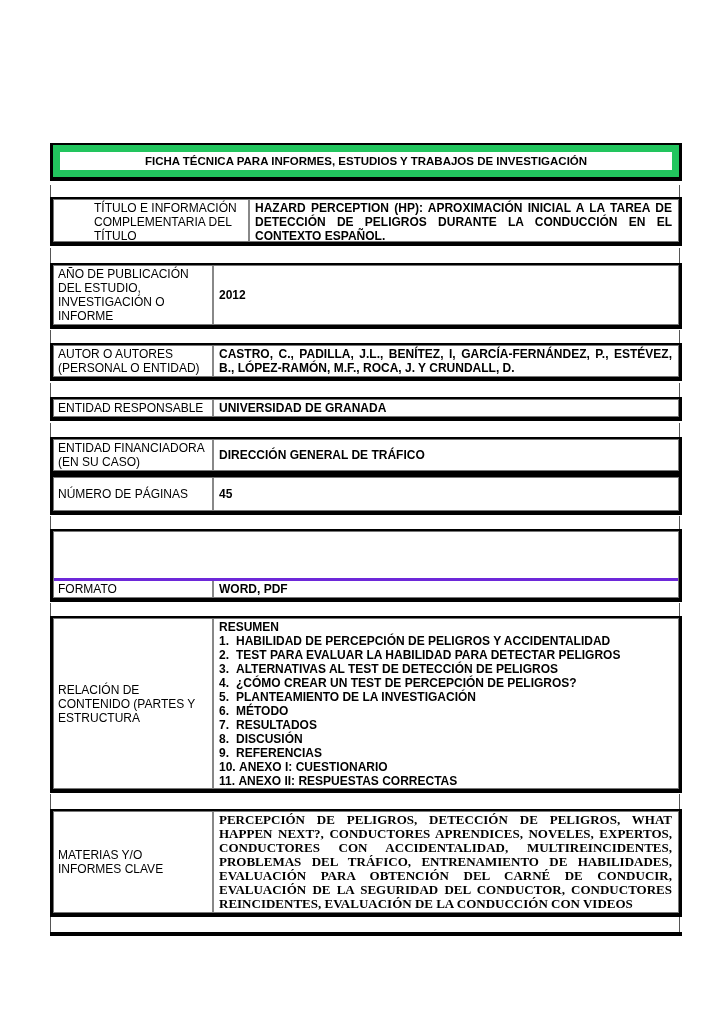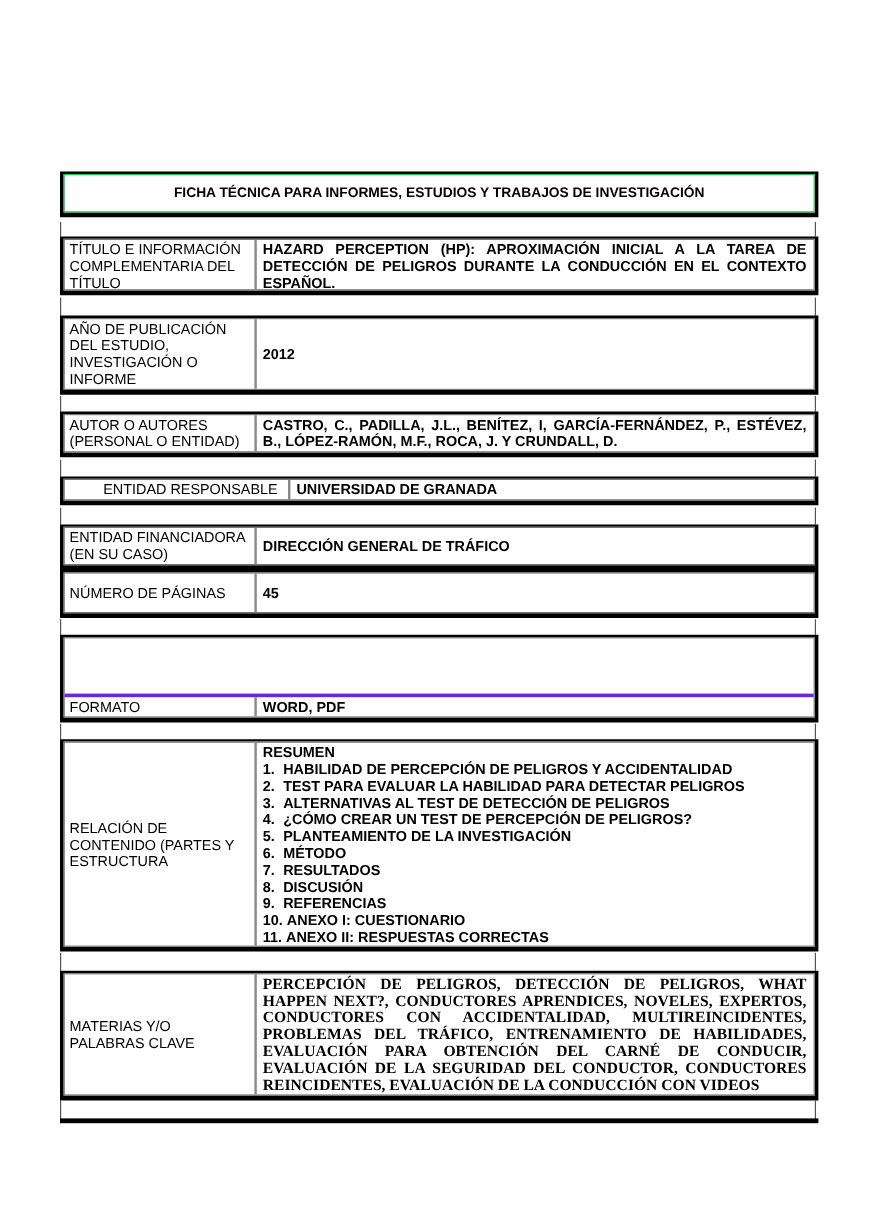--- a/index.html
+++ b/index.html
@@ -32,7 +32,7 @@
       position: absolute; left: 50px; top: 143px; width: 632px; height: 38px; box-sizing: border-box;
       border-top: 2px solid #000; border-left: 3px solid #000; border-right: 3px solid #000; border-bottom: 4px solid #000;
     }
-    .title-block .inner { border: 1px solid #22c55e; height: 100%; box-sizing: border-box; display: flex; align-items: center; justify-content: center; font-weight: bold; font-size: 11.5px; }
+    .title-block .inner { border: 7px solid #22c55e; height: 100%; box-sizing: border-box; display: flex; align-items: center; justify-content: center; font-weight: bold; font-size: 11.5px; }
 
     .spacer { position: absolute; left: 50px; width: 630px; box-sizing: border-box; border-left: 1px solid #555; border-right: 1px solid #555; }
 

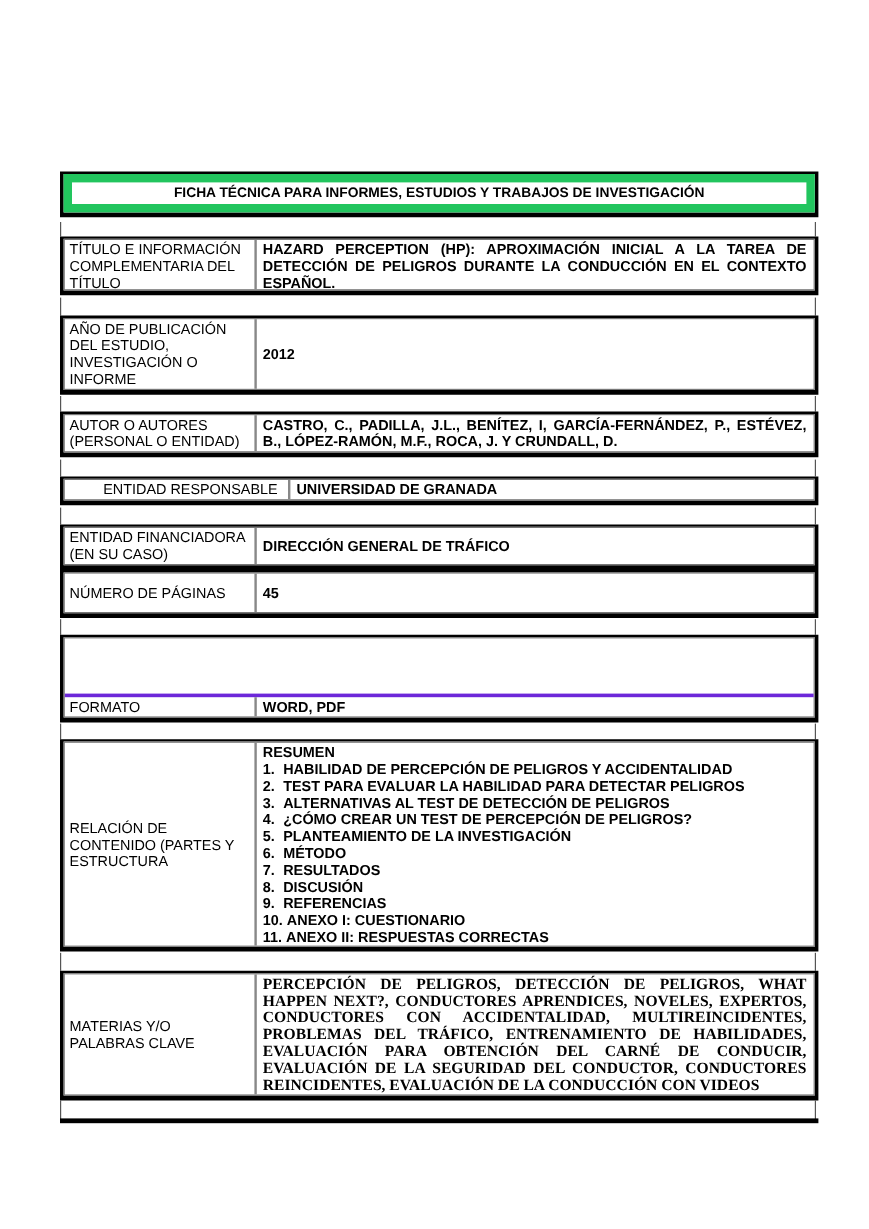--- a/index.html
+++ b/index.html
@@ -64,7 +64,7 @@
 
 <div class="block" style="top:197px;height:49px;">
   <div class="inner">
-    <div class="row" style="height:100%;">
+    <div class="row" style="height:100%;padding-left:36px;">
       <div class="cell-label top">TÍTULO E INFORMACIÓN COMPLEMENTARIA DEL TÍTULO</div>
       <div class="cell-value top justify">HAZARD PERCEPTION (HP): APROXIMACIÓN INICIAL A LA TAREA DE DETECCIÓN DE PELIGROS DURANTE LA CONDUCCIÓN EN EL CONTEXTO ESPAÑOL.</div>
     </div>

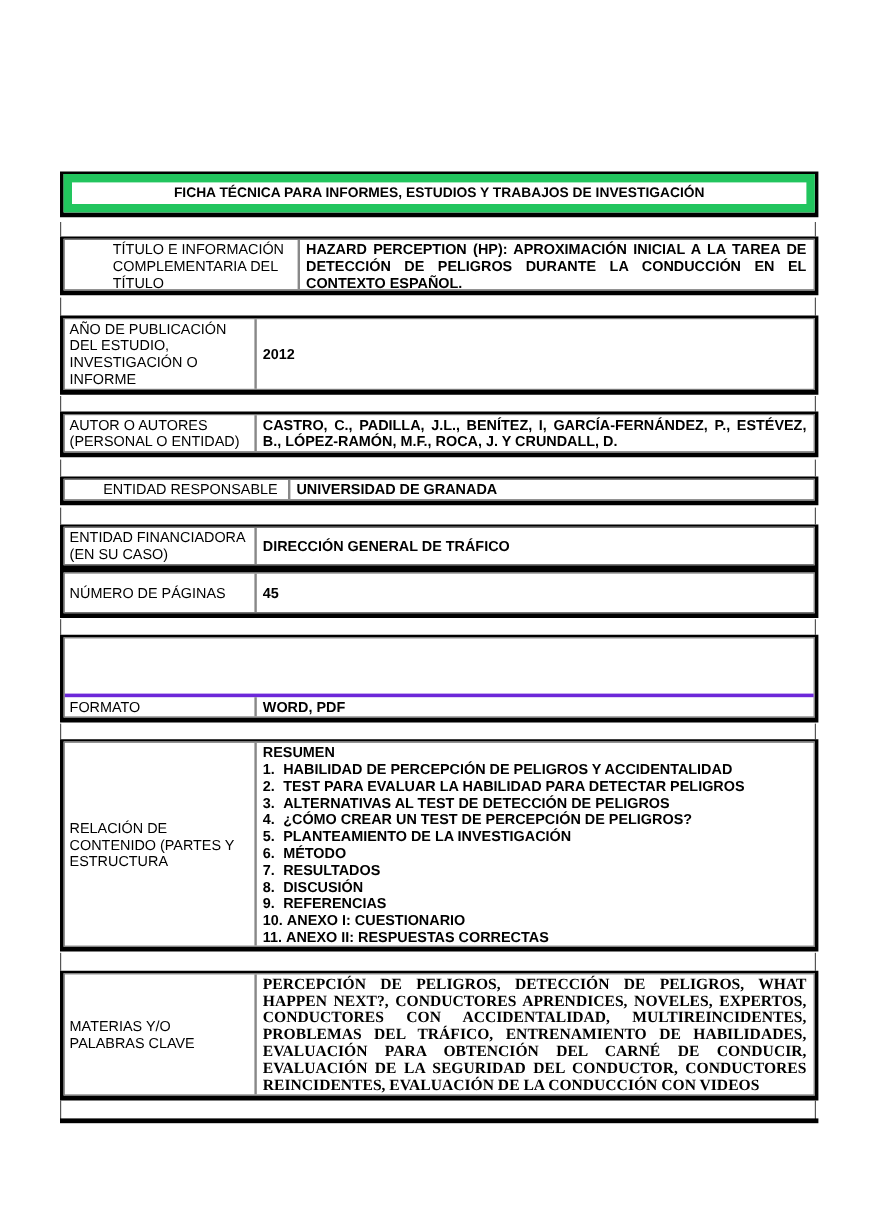--- a/index.html
+++ b/index.html
@@ -91,7 +91,7 @@
 
 <div class="block" style="top:397px;height:24px;">
   <div class="inner">
-    <div class="row" style="height:100%;padding-left:28px;">
+    <div class="row" style="height:100%;">
       <div class="cell-label">ENTIDAD RESPONSABLE</div>
       <div class="cell-value">UNIVERSIDAD DE GRANADA</div>
     </div>

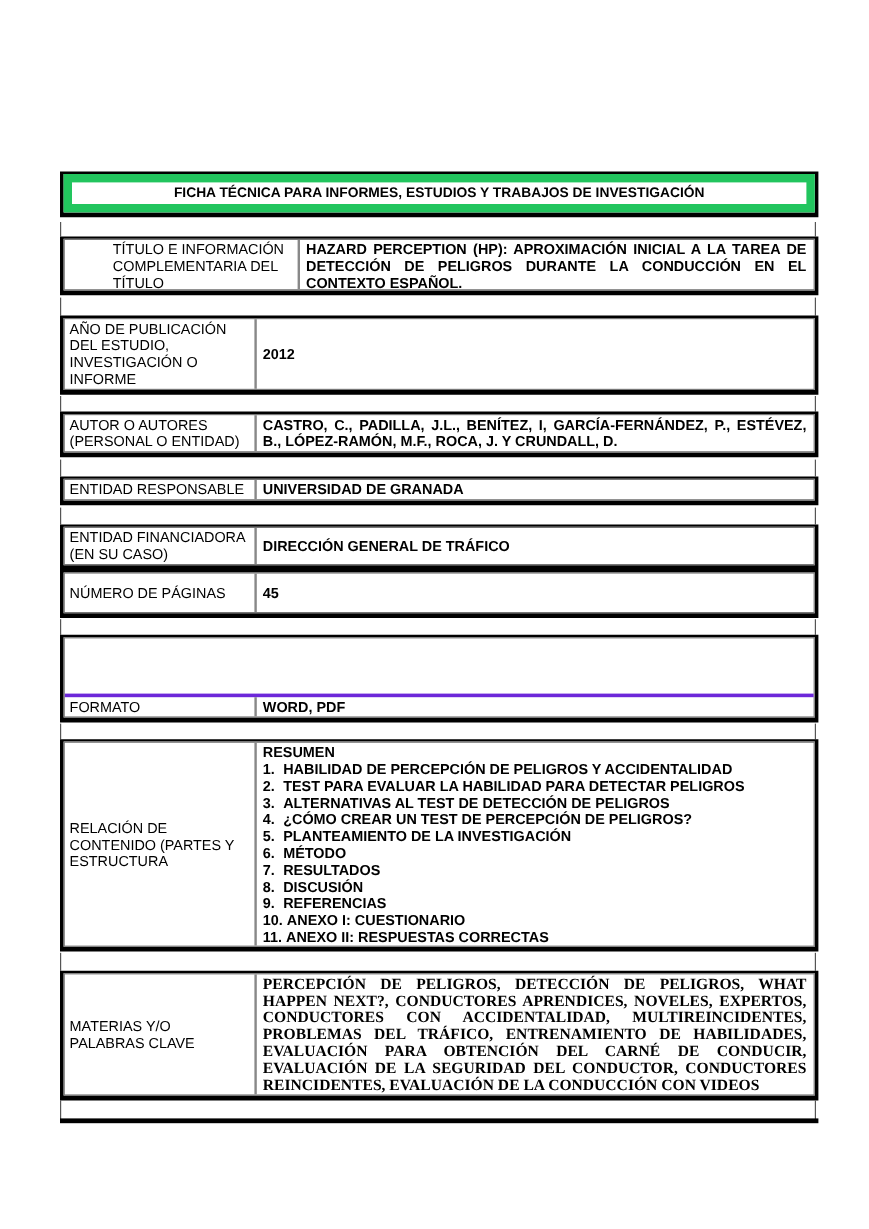--- a/index.html
+++ b/index.html
@@ -182,7 +182,7 @@
 <div class="block" style="top:809px;height:108px;">
   <div class="inner">
     <div class="row" style="height:100%;">
-      <div class="cell-label">MATERIAS Y/O PALABRAS CLAVE</div>
+      <div class="cell-label">MATERIAS Y/O INFORMES CLAVE</div>
       <div class="cell-value top justify keywords">PERCEPCIÓN DE PELIGROS, DETECCIÓN DE PELIGROS, WHAT HAPPEN NEXT?, CONDUCTORES APRENDICES, NOVELES, EXPERTOS, CONDUCTORES CON ACCIDENTALIDAD, MULTIREINCIDENTES, PROBLEMAS DEL TRÁFICO, ENTRENAMIENTO DE HABILIDADES, EVALUACIÓN PARA OBTENCIÓN DEL CARNÉ DE CONDUCIR, EVALUACIÓN DE LA SEGURIDAD DEL CONDUCTOR, CONDUCTORES REINCIDENTES, EVALUACIÓN DE LA CONDUCCIÓN CON VIDEOS</div>
     </div>
   </div>

